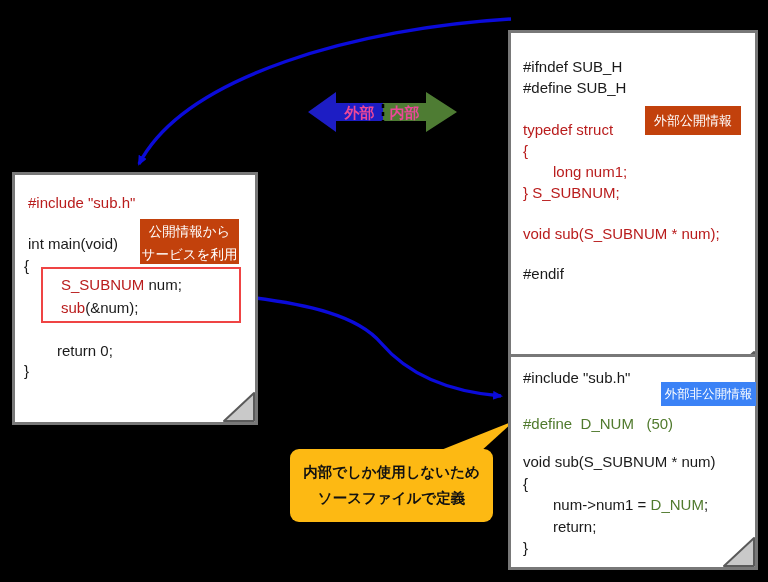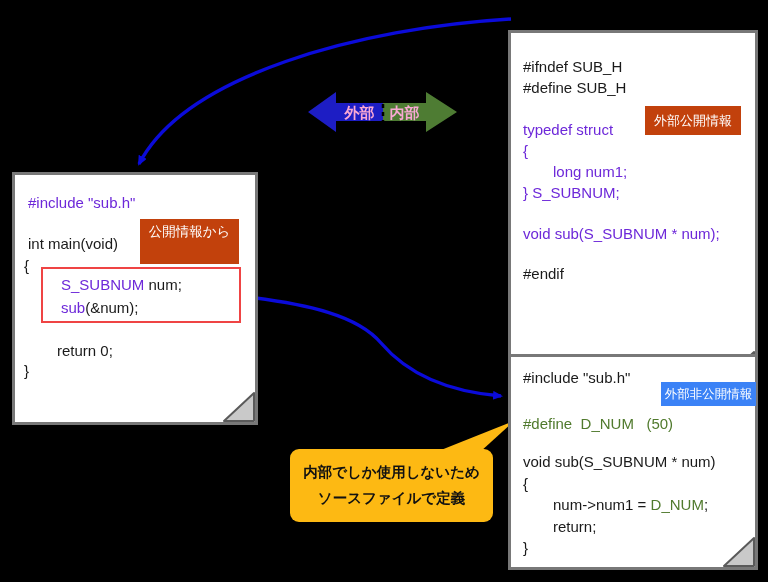--- a/index.html
+++ b/index.html
@@ -22,7 +22,7 @@
   .badge-service{font-size:13.5px;font-weight:500;line-height:23px;padding-top:1px;}
   .badge-small{font-size:12.5px;font-weight:500;}
 
-  .arrow-label{position:absolute;color:#f9a8d4;font-size:15px;font-weight:bold;
+  .arrow-label{position:absolute;color:#ec4899;font-size:15px;font-weight:bold;
                text-align:center;line-height:21px;}
 
   .callout{position:absolute;background:#fdb913;border-radius:9px;text-align:center;}

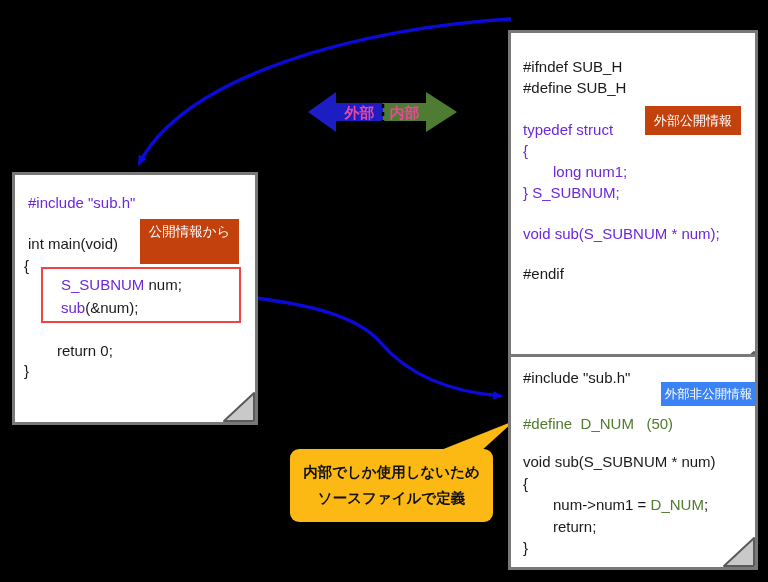--- a/index.html
+++ b/index.html
@@ -11,7 +11,7 @@
   .ear{position:absolute;right:-1px;bottom:-1px;}
 
   .cl{position:absolute;font-size:15px;color:#1a1a1a;white-space:pre;line-height:17px;}
-  .blue{color:#6d28d9;}
+  .blue{color:#b91c1c;}
   .green{color:#507a2d;}
 
   .inner-box{position:absolute;border:2px solid #ef4444;box-sizing:border-box;background:#fff;}

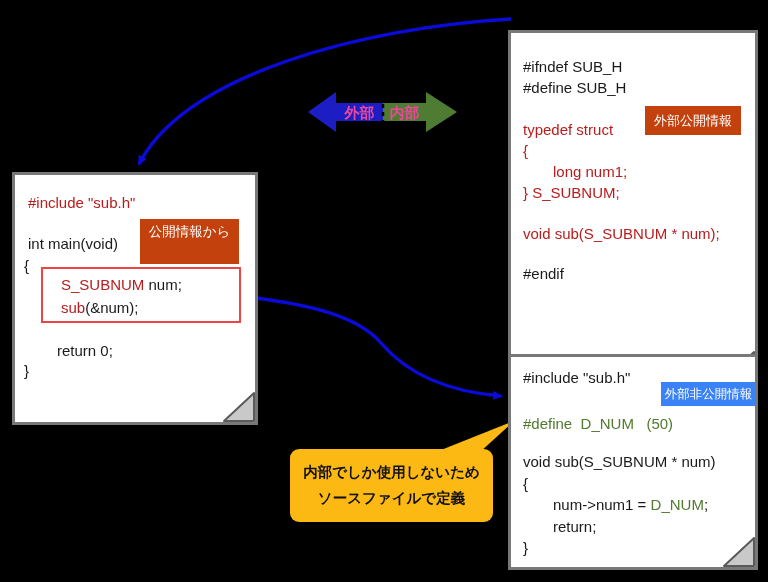--- a/index.html
+++ b/index.html
@@ -67,6 +67,7 @@
 
   <div class="badge badge-blue badge-service" style="left:140px;top:219px;width:99px;height:45px;">
     <div>公開情報から</div>
+    <div>サービスを利用</div>
   </div>
 
   <div class="doc" style="left:508px;top:30px;width:250px;height:354px;">

